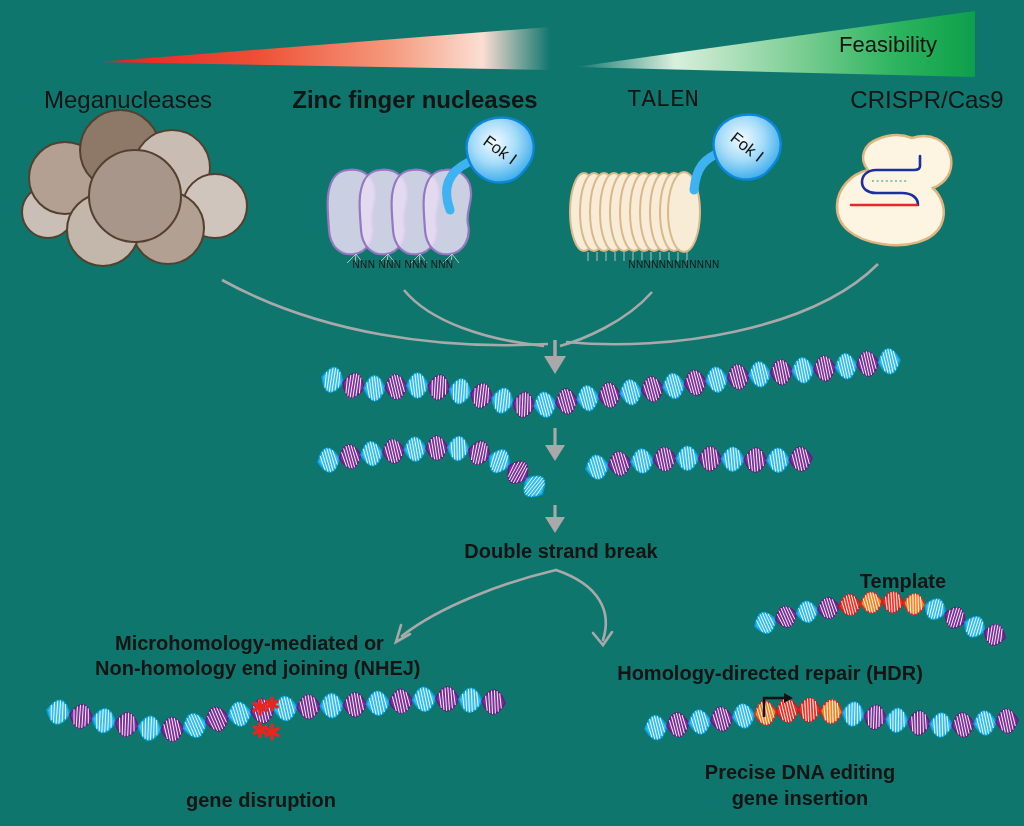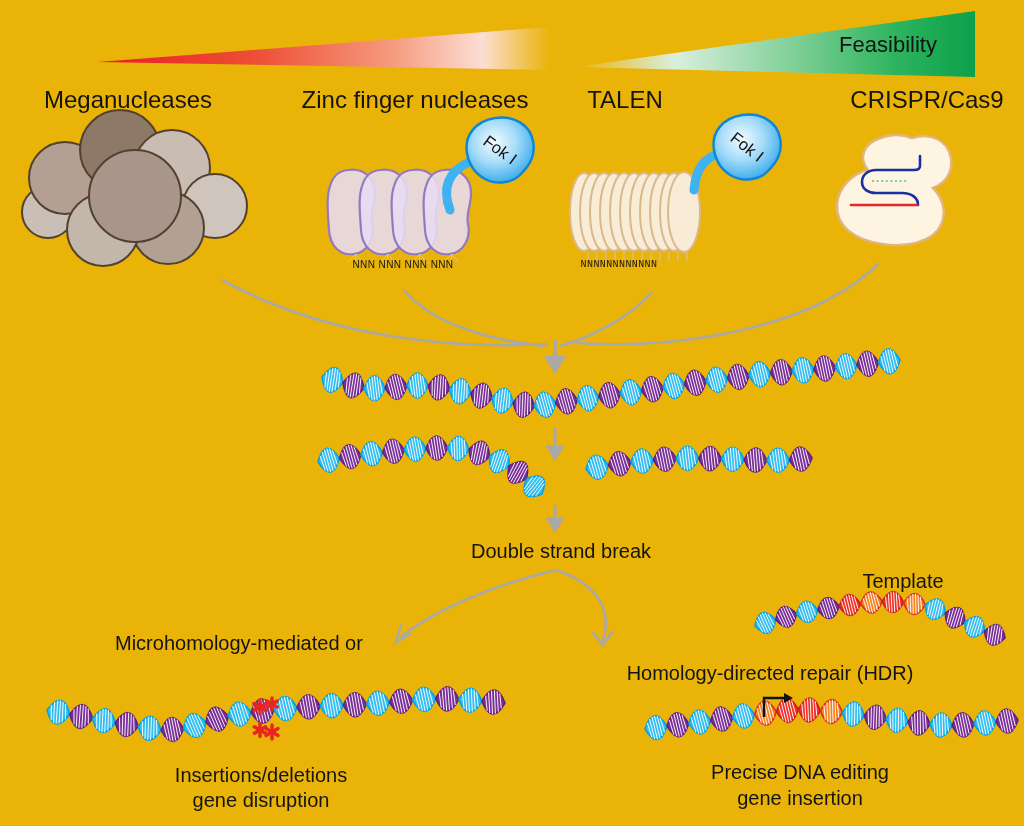--- a/index.html
+++ b/index.html
@@ -3,7 +3,7 @@
 <meta charset="utf-8">
 <style>
   html,body{margin:0;padding:0;background:#fff;}
-  #fig{position:relative;width:1024px;height:826px;background:#eab308;overflow:hidden;
+  #fig{position:relative;width:1024px;height:826px;background:#0f766e;overflow:hidden;
        font-family:"Liberation Sans","DejaVu Sans",sans-serif;}
   #art{position:absolute;left:0;top:0;}
   .t{position:absolute;color:#141414;white-space:nowrap;}

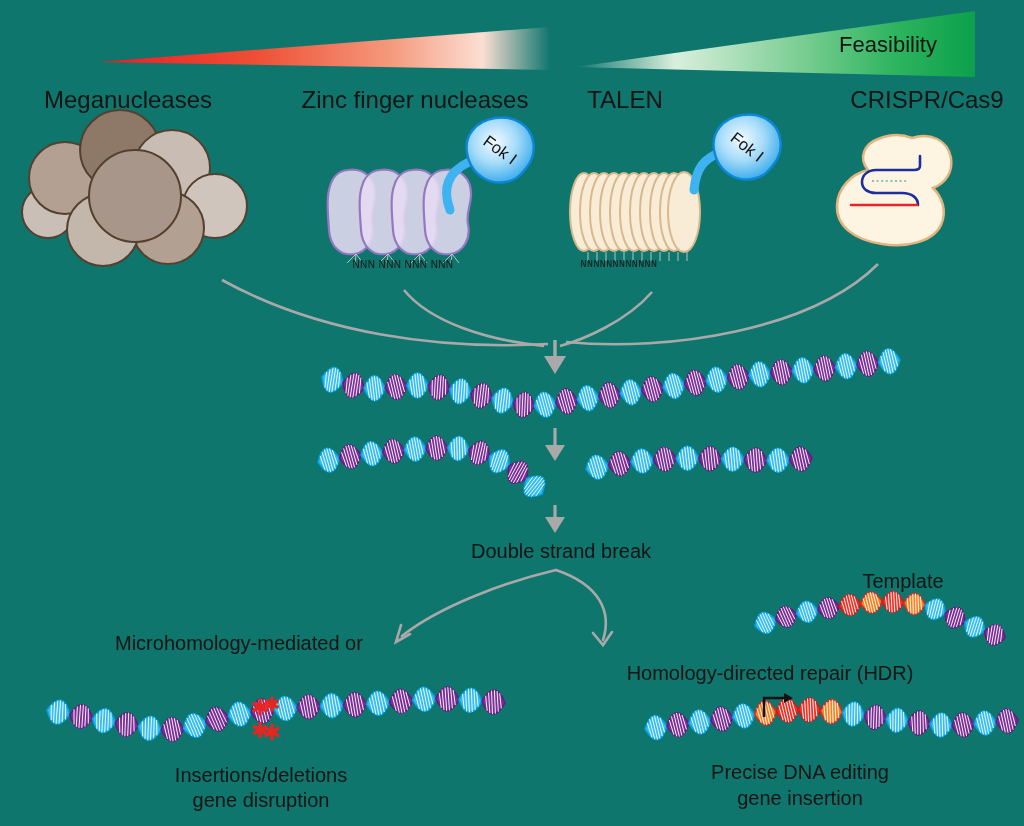--- a/index.html
+++ b/index.html
@@ -853,7 +853,7 @@
   </svg>
 
   <div class="t c toolLabel" style="left:128px;">Meganucleases</div>
-  <div class="t c toolLabel" style="left:415px;">Zinc finger nucleases</div>
+  <div class="t c toolLabel" style="left:415px;font-weight:bold;">Zinc finger nucleases</div>
   <div class="t c toolLabel" style="left:625px;">TALEN</div>
   <div class="t c toolLabel" style="left:927px;text-align:right;">CRISPR/Cas9</div>
 

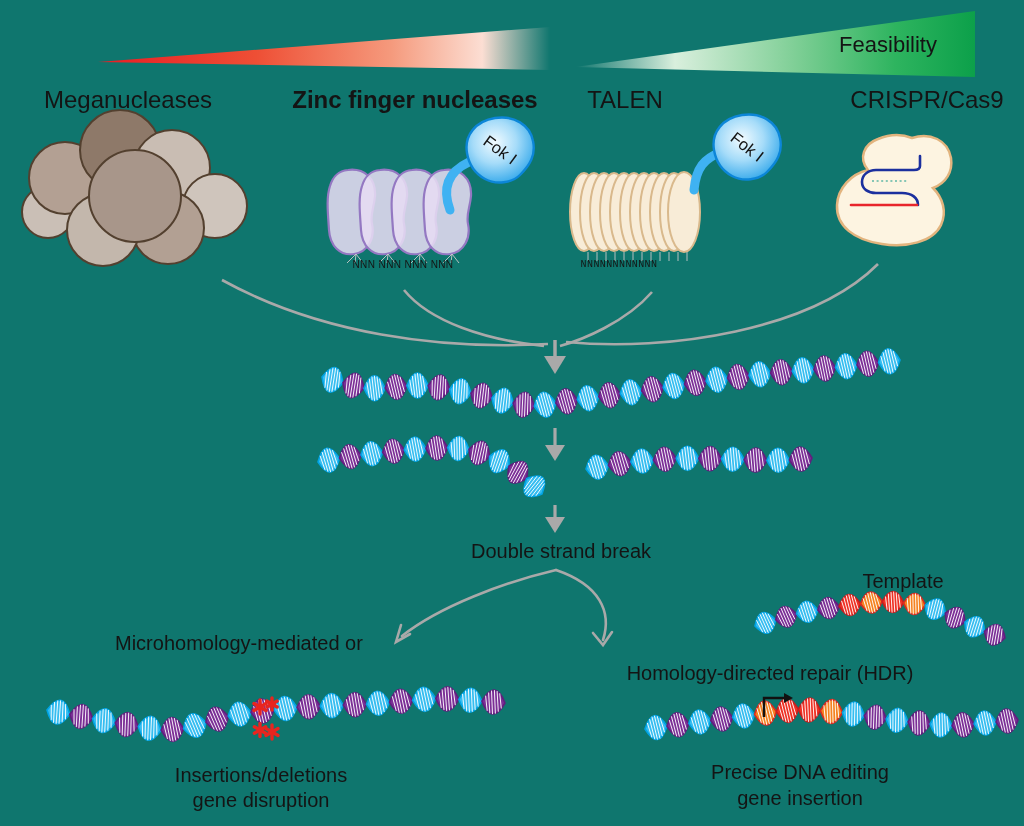--- a/index.html
+++ b/index.html
@@ -854,7 +854,7 @@
 
   <div class="t c toolLabel" style="left:128px;">Meganucleases</div>
   <div class="t c toolLabel" style="left:415px;font-weight:bold;">Zinc finger nucleases</div>
-  <div class="t c toolLabel" style="left:625px;">TALEN</div>
+  <div class="t c toolLabel" style="left:663px;font-family:Liberation Mono, monospace;">TALEN</div>
   <div class="t c toolLabel" style="left:927px;text-align:right;">CRISPR/Cas9</div>
 
   <div class="t fok" style="left:500px;top:150px;">Fok I</div>

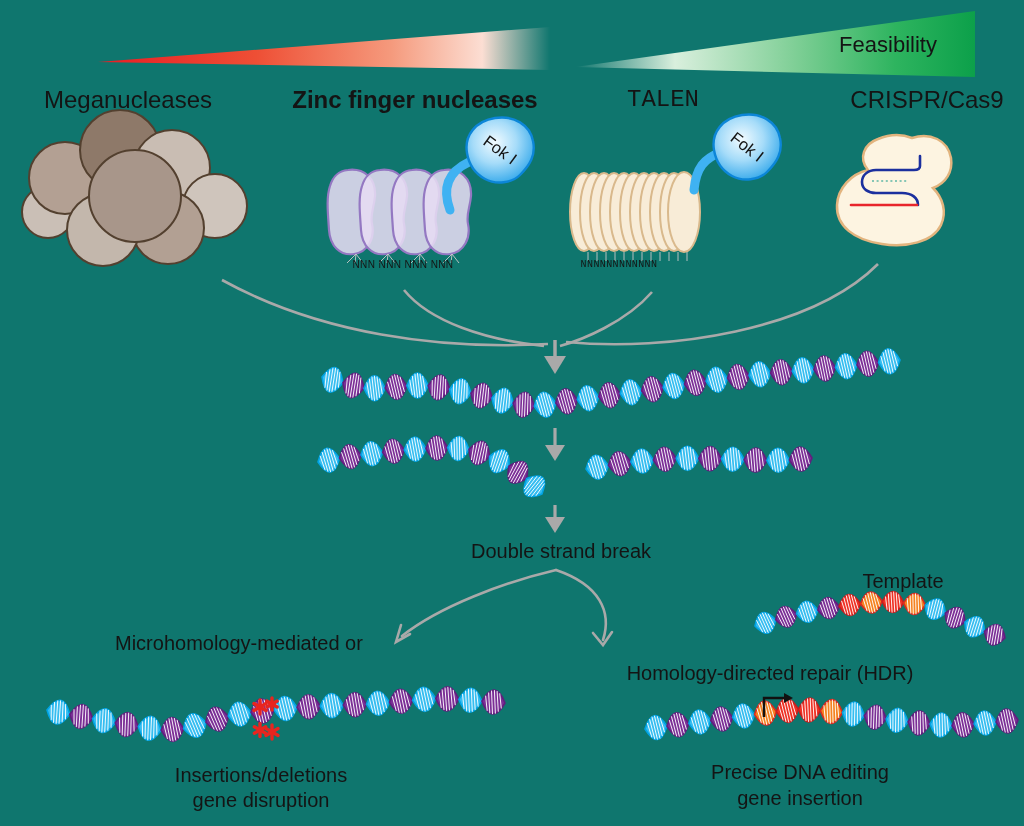--- a/index.html
+++ b/index.html
@@ -861,7 +861,7 @@
   <div class="t fok" style="left:747px;top:147px;transform:translate(-50%,-50%) rotate(38deg);">Fok I</div>
 
   <div class="t c nnn" style="left:403px;">NNN NNN NNN NNN</div>
-  <div class="t c nnn" style="left:619px;font-family:Liberation Mono, monospace;">NNNNNNNNNNNN</div>
+  <div class="t c nnn" style="left:674px;">NNNNNNNNNNNN</div>
 
   <div class="t c cap" style="left:561px;top:540px;">Double strand break</div>
   <div class="t cap" style="left:95px;top:632px;margin-left:20px;">Microhomology-mediated or</div>

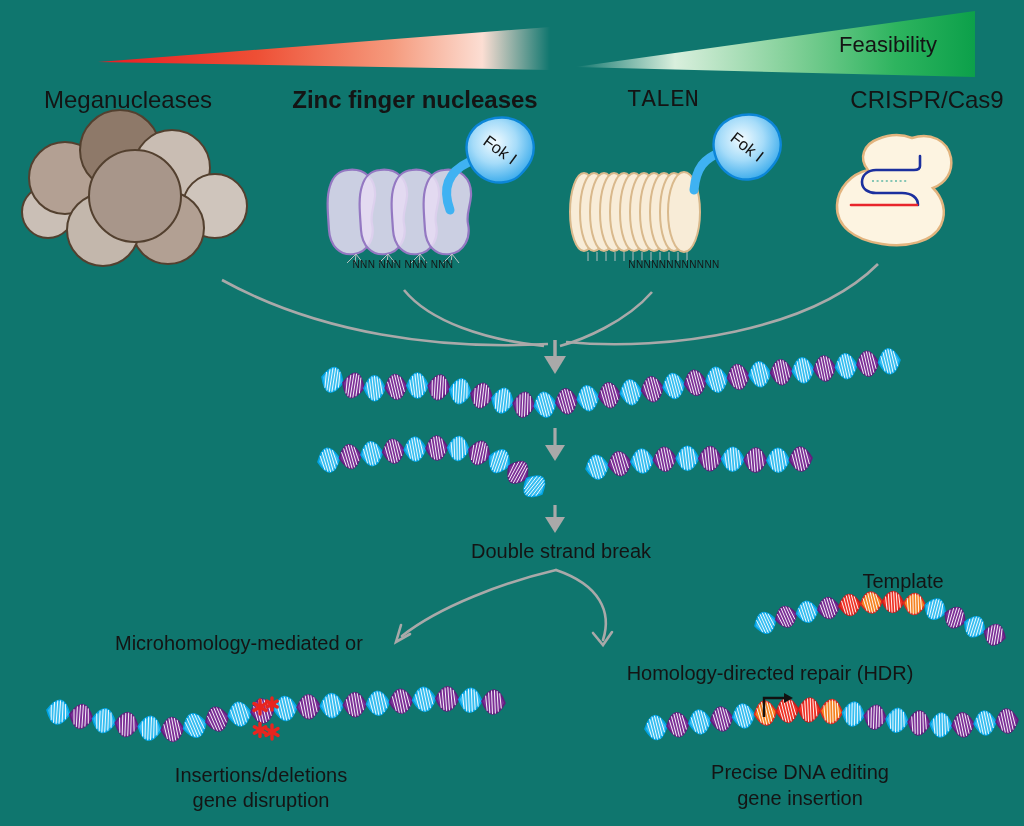--- a/index.html
+++ b/index.html
@@ -18,7 +18,7 @@
   .toolLabel{top:86px;font-size:24px;}
   .nnn{top:259px;font-size:10px;letter-spacing:.4px;}
   .fok{font-size:16.5px;transform:translate(-50%,-50%) rotate(36deg);}
-  .cap{font-size:20px;}
+  .cap{font-size:20px;font-weight:bold;}
 </style>
 </head>
 <body>

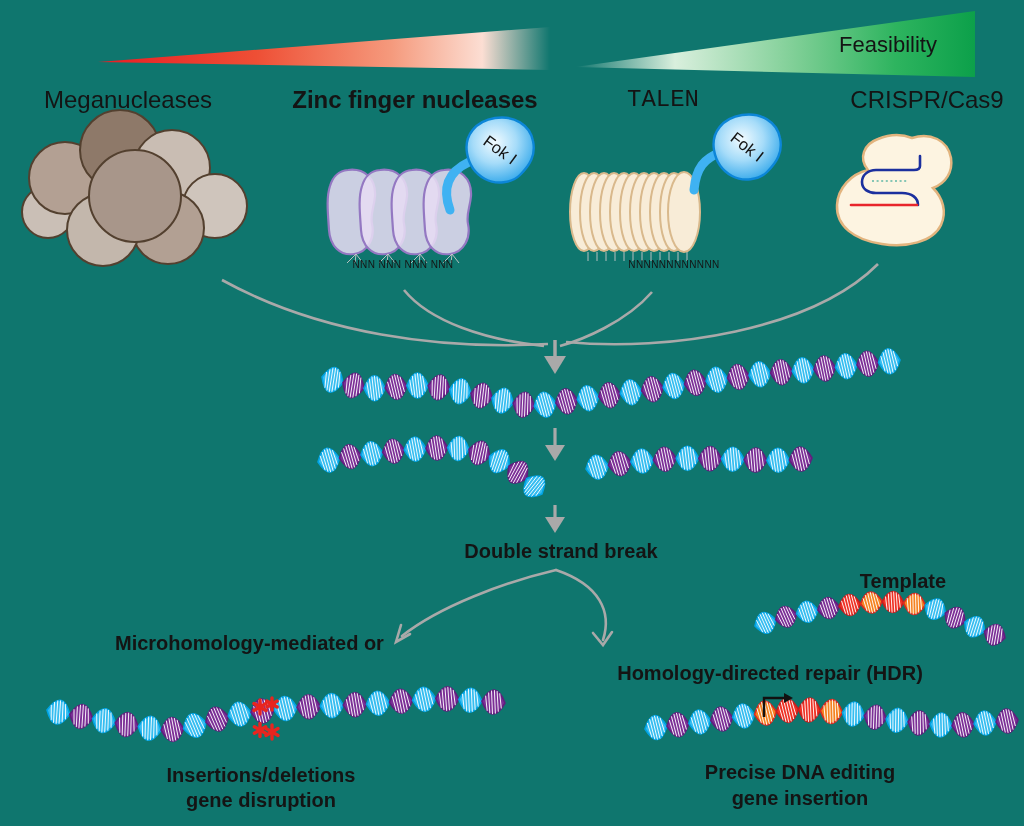--- a/index.html
+++ b/index.html
@@ -865,6 +865,7 @@
 
   <div class="t c cap" style="left:561px;top:540px;">Double strand break</div>
   <div class="t cap" style="left:95px;top:632px;margin-left:20px;">Microhomology-mediated or</div>
+  <div class="t cap" style="left:95px;top:657px;">Non-homology end joining (NHEJ)</div>
   <div class="t c cap" style="left:261px;top:764px;">Insertions/deletions</div>
   <div class="t c cap" style="left:261px;top:789px;text-align:right;">gene disruption</div>
   <div class="t c cap" style="left:903px;top:570px;">Template</div>

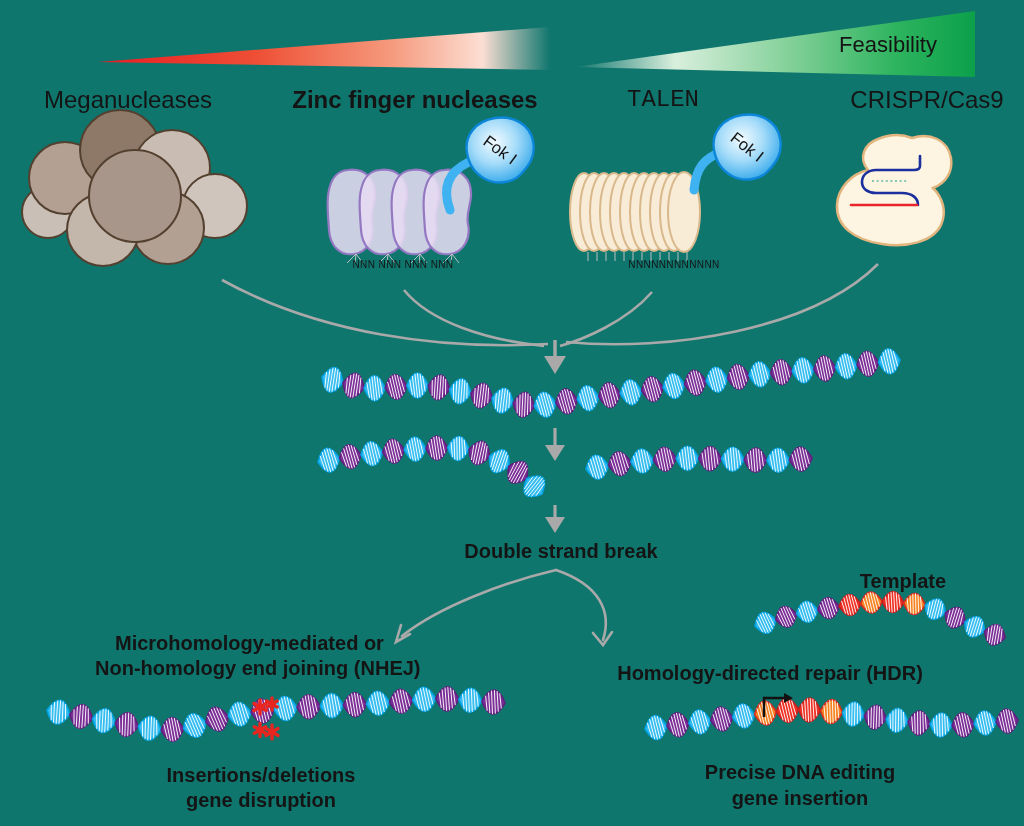--- a/index.html
+++ b/index.html
@@ -866,7 +866,6 @@
   <div class="t c cap" style="left:561px;top:540px;">Double strand break</div>
   <div class="t cap" style="left:95px;top:632px;margin-left:20px;">Microhomology-mediated or</div>
   <div class="t cap" style="left:95px;top:657px;">Non-homology end joining (NHEJ)</div>
-  <div class="t c cap" style="left:261px;top:764px;">Insertions/deletions</div>
   <div class="t c cap" style="left:261px;top:789px;text-align:right;">gene disruption</div>
   <div class="t c cap" style="left:903px;top:570px;">Template</div>
   <div class="t c cap" style="left:770px;top:662px;">Homology-directed repair (HDR)</div>

